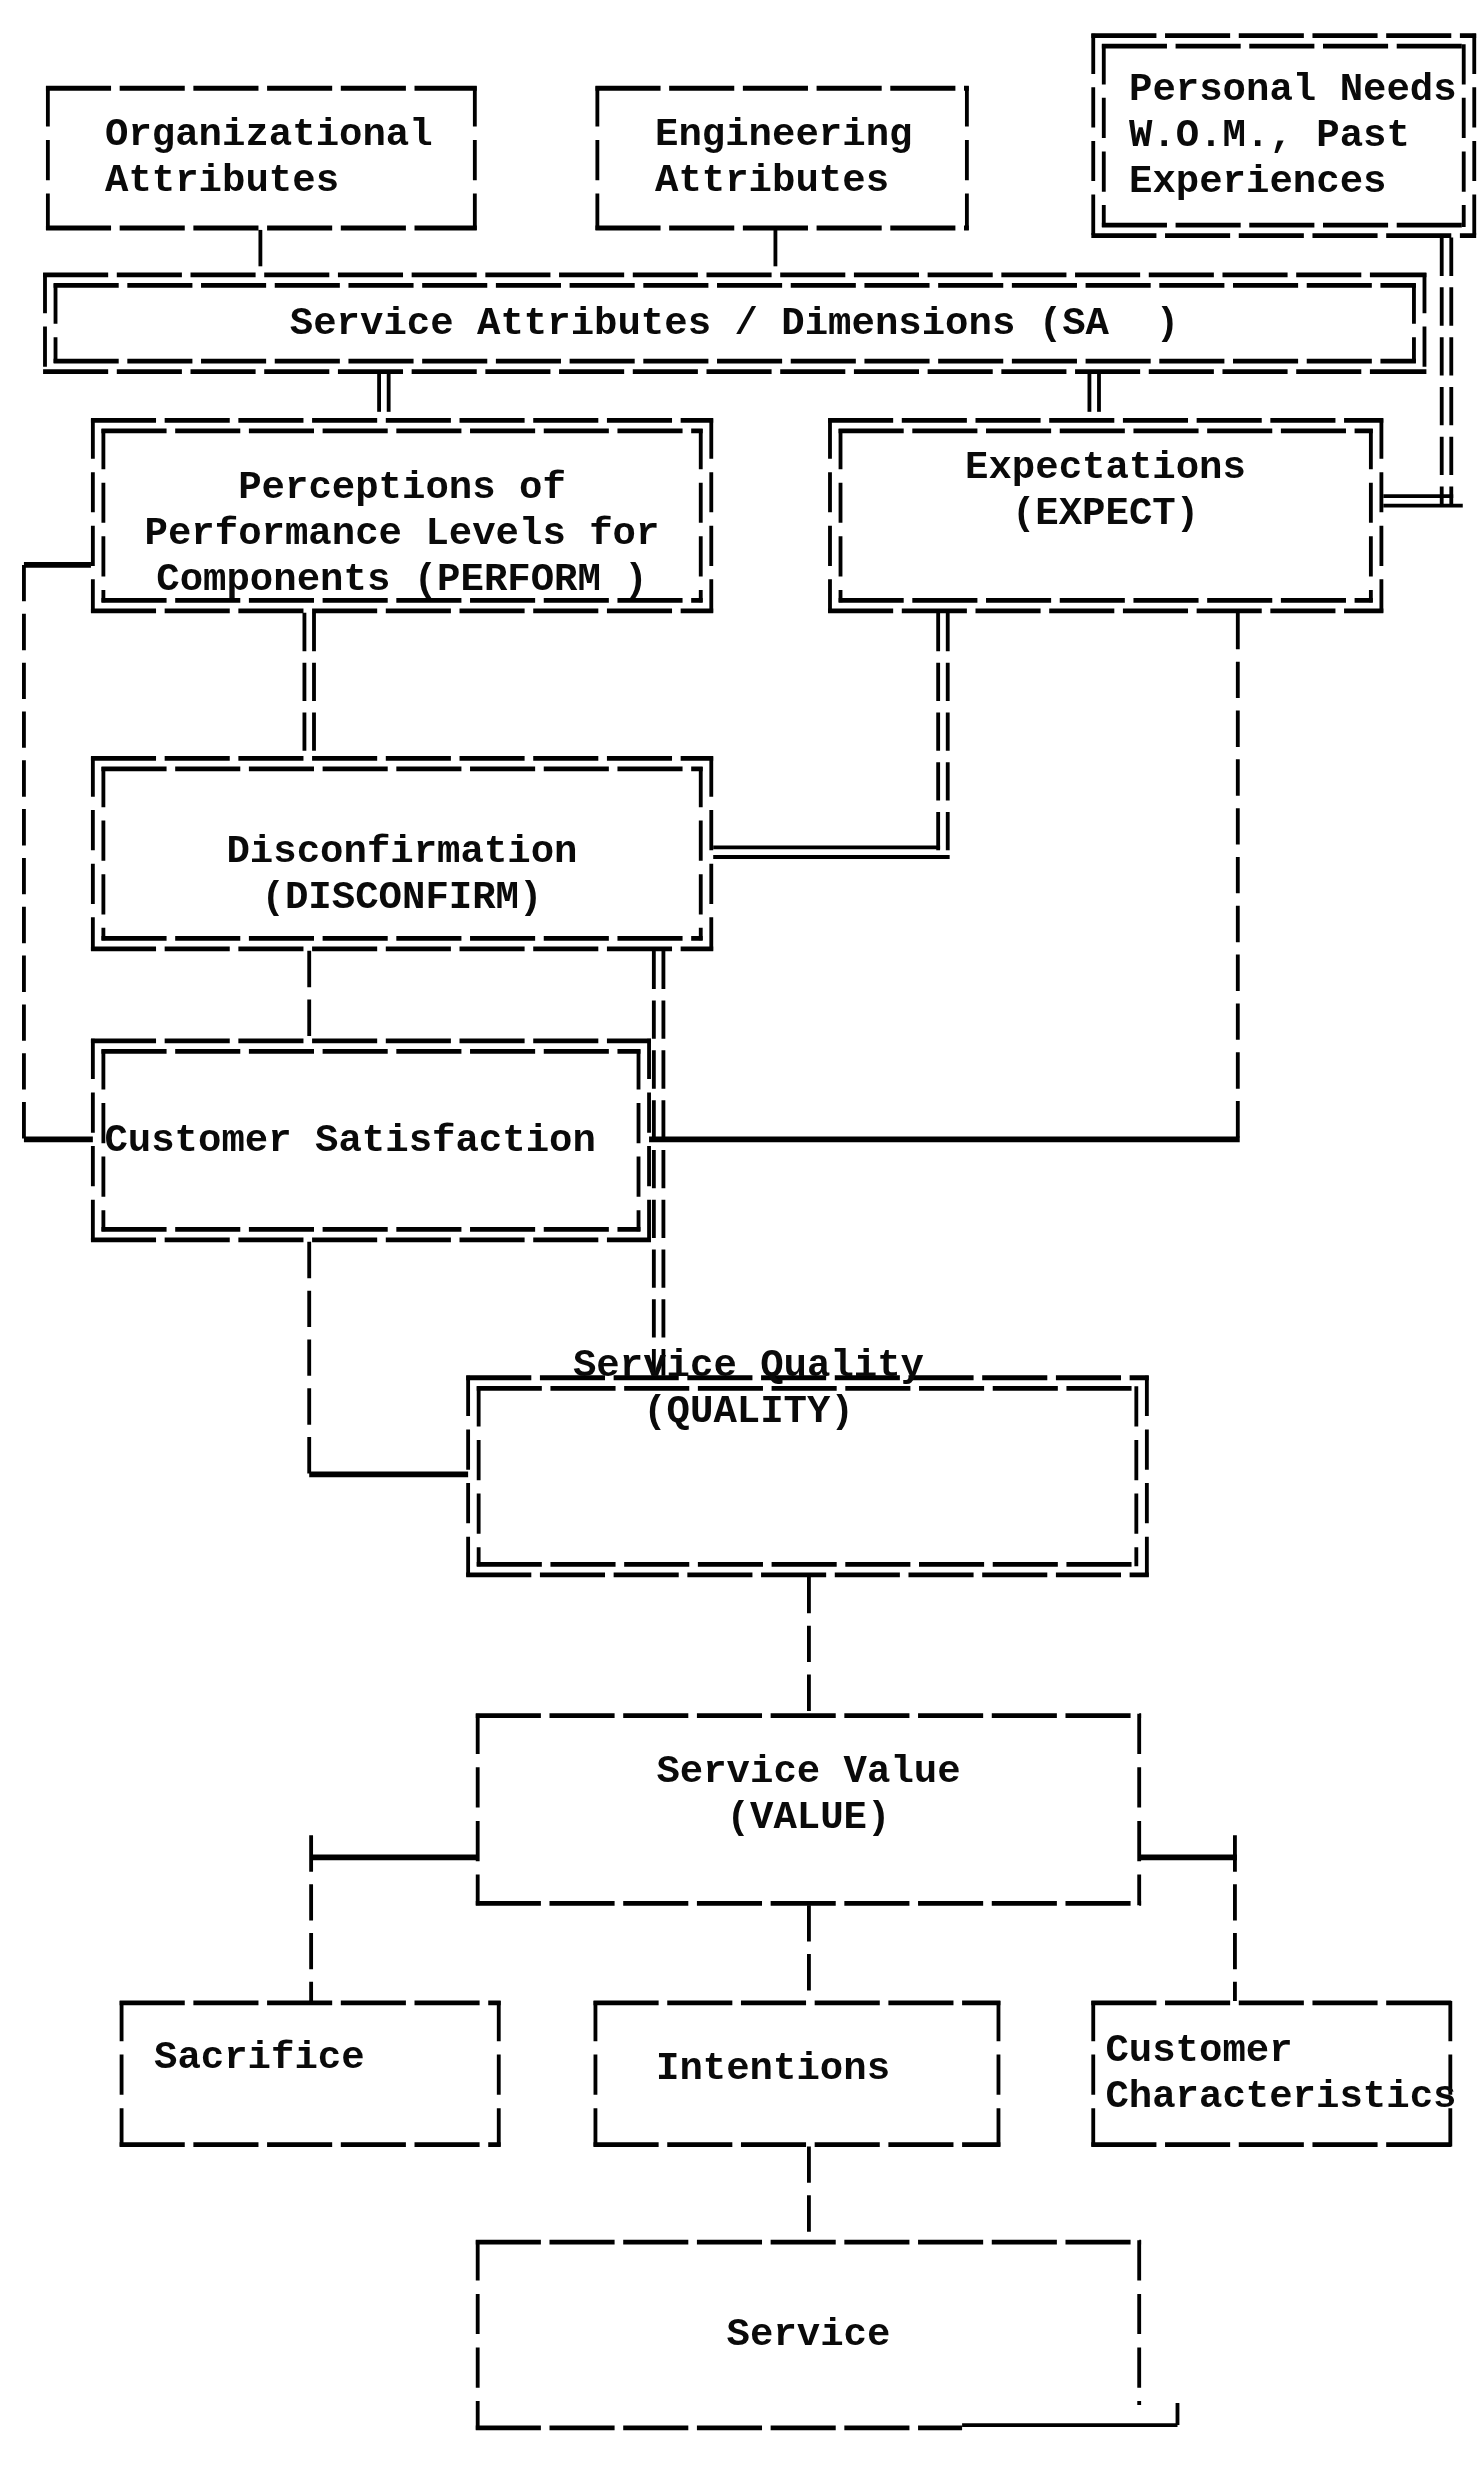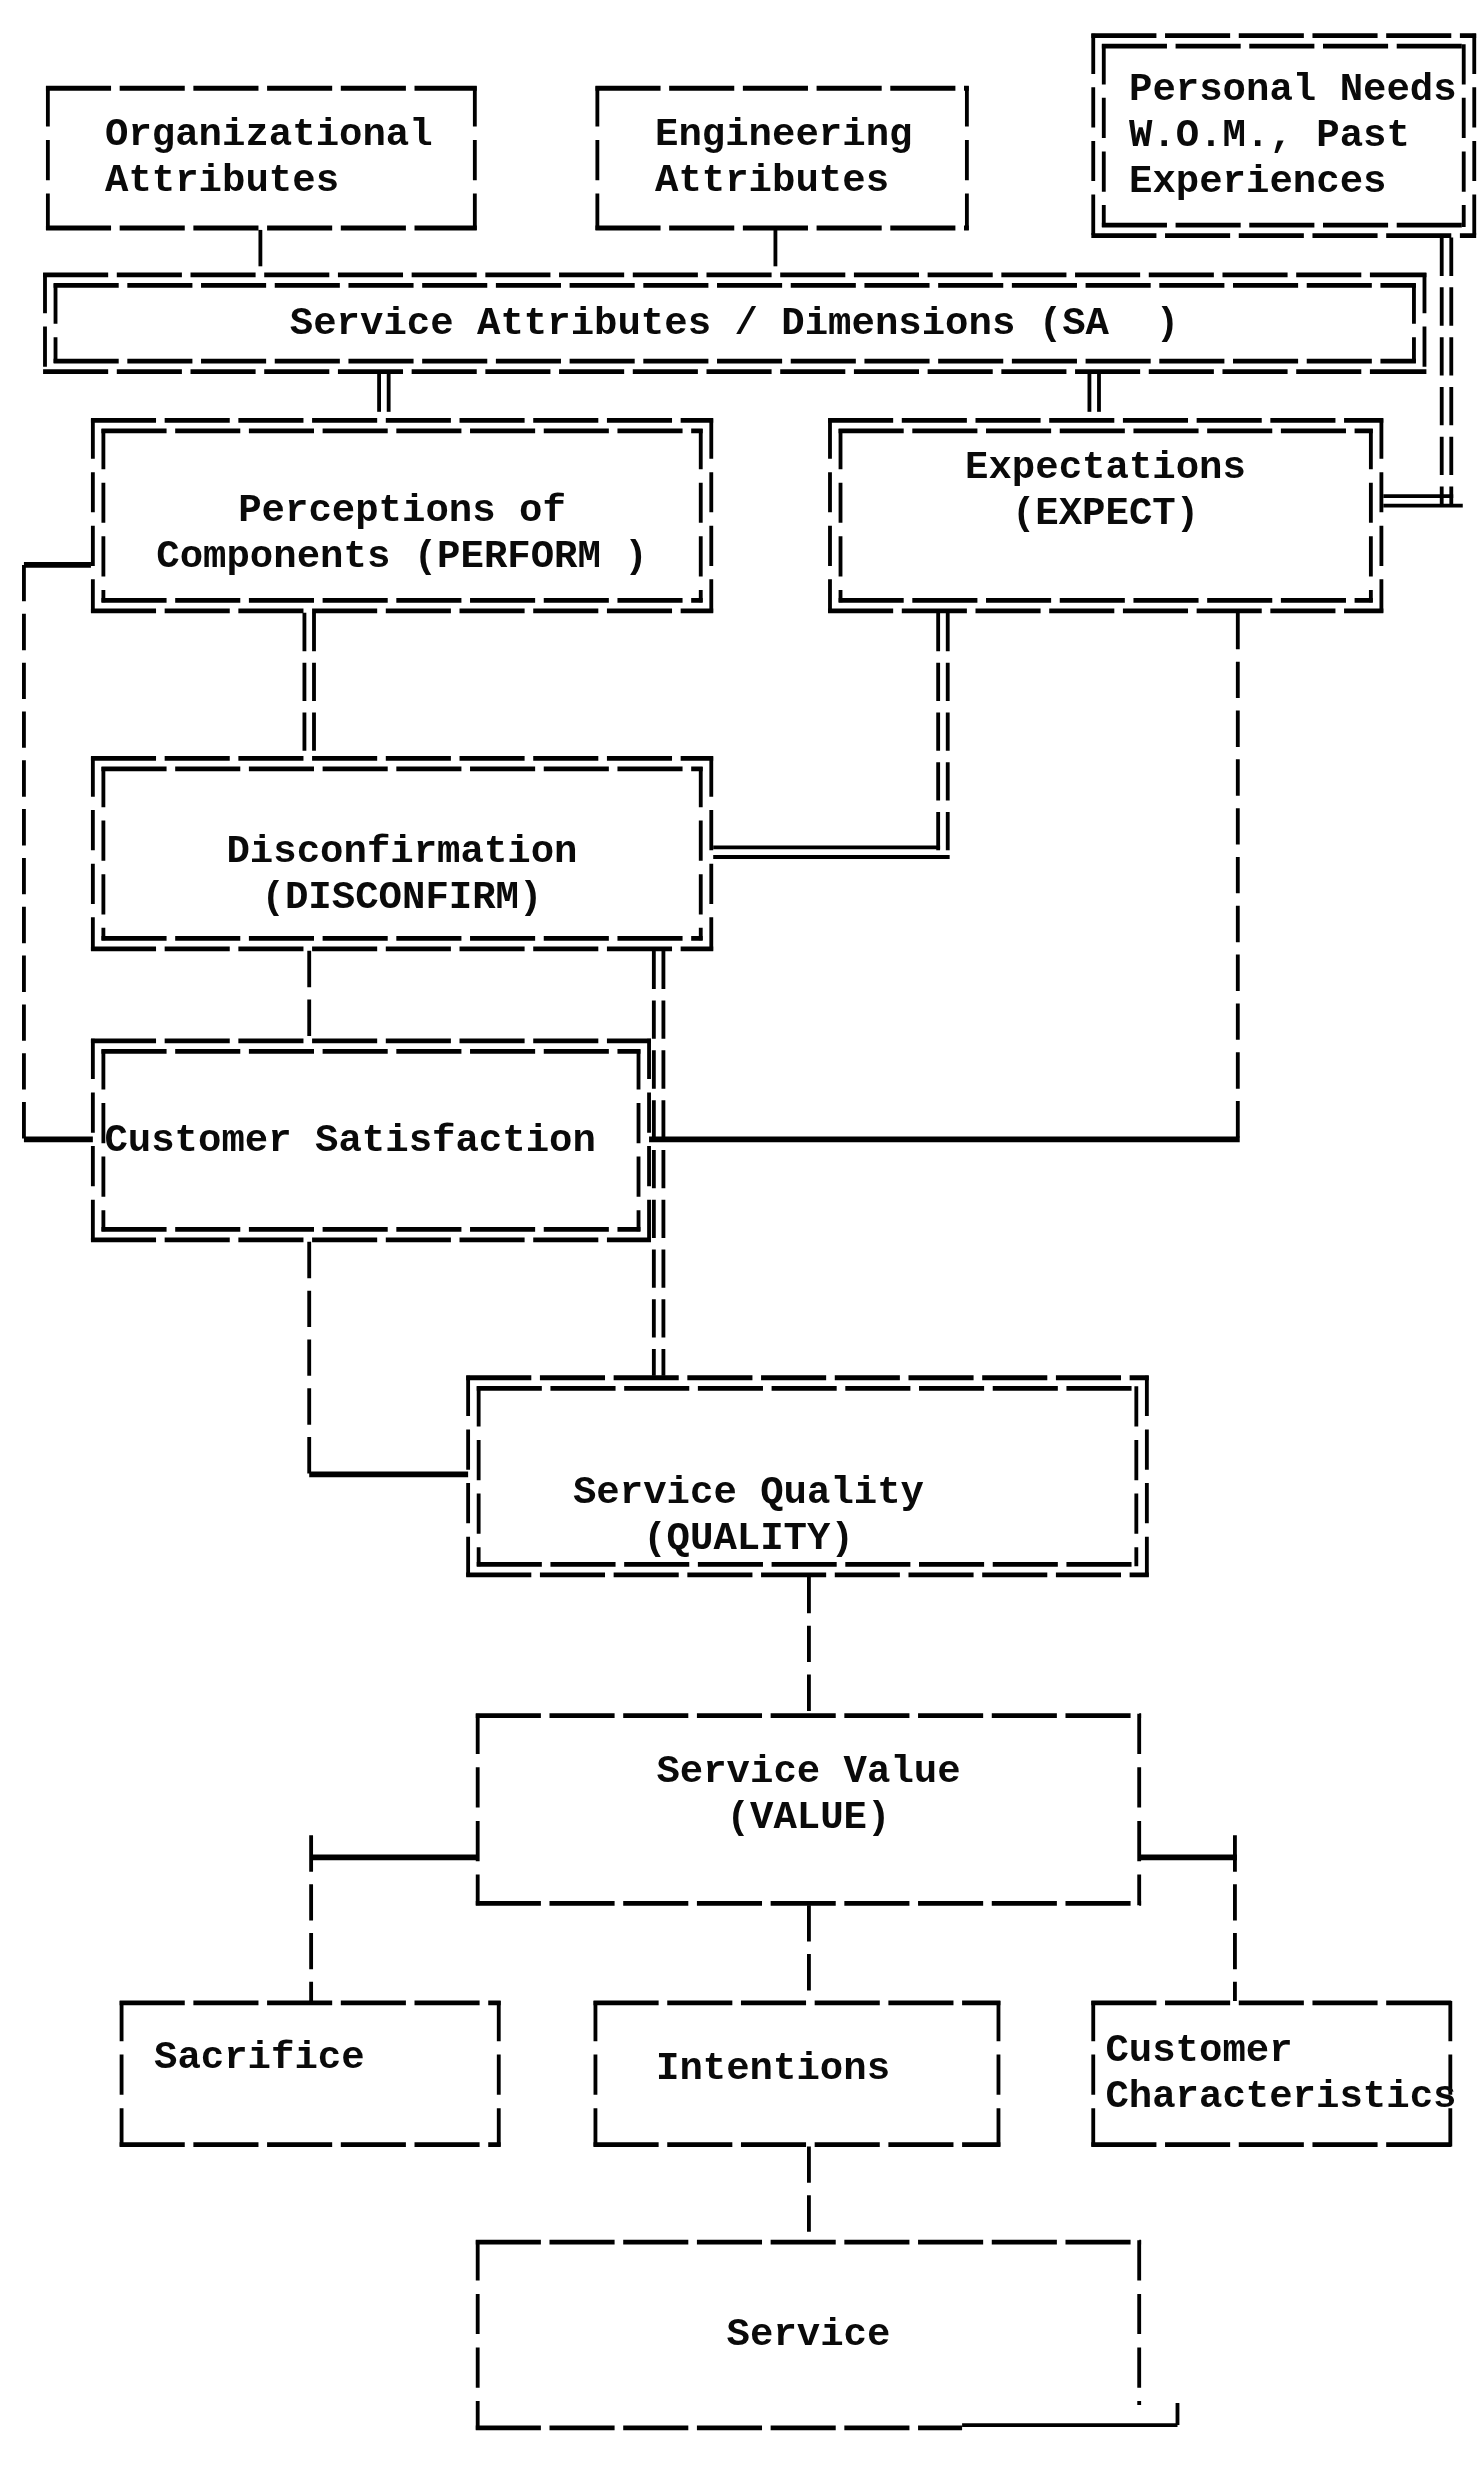--- a/index.html
+++ b/index.html
@@ -167,6 +167,7 @@
 
   <div class="box-label" style="left:91px;top:418px;width:622px;height:232px">
     <span>Perceptions of</span>
+    <span>Performance Levels for</span>
     <span>Components (PERFORM )</span>
   </div>
 

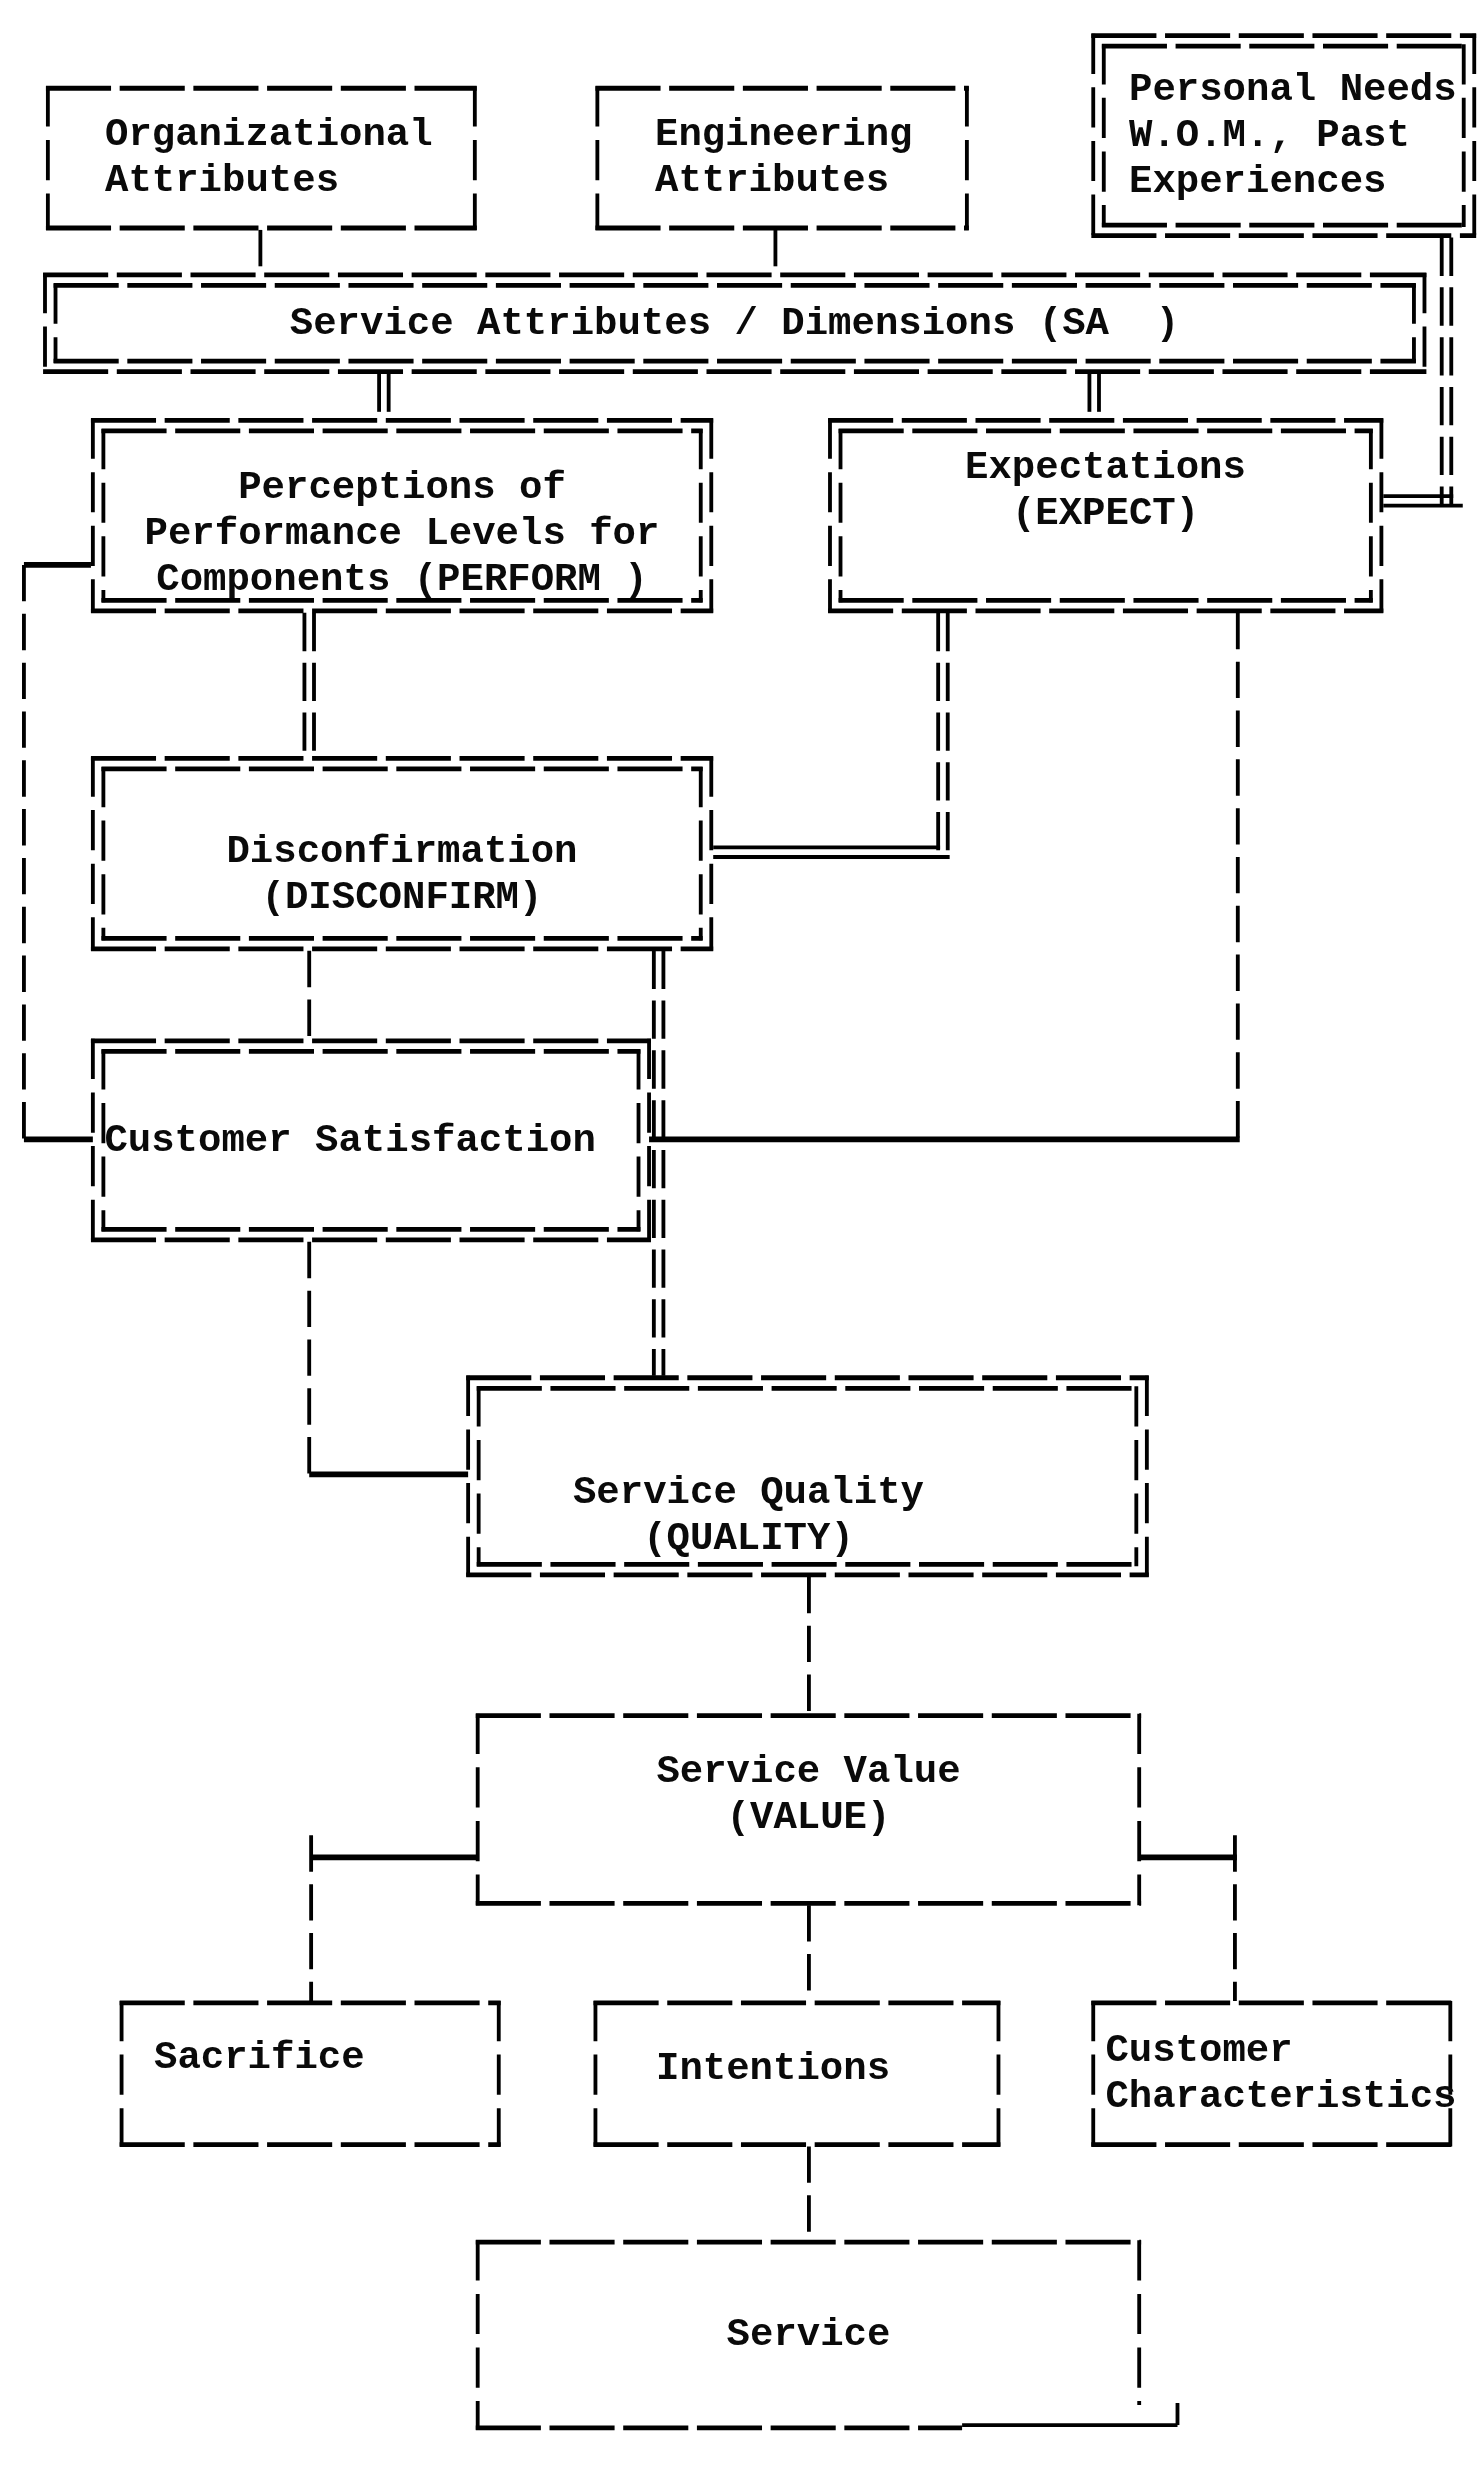--- a/index.html
+++ b/index.html
@@ -185,7 +185,7 @@
     <span>Customer Satisfaction</span>
   </div>
 
-  <div class="box-label top" style="left:466px;top:1427px;width:565px;height:201px;padding-top:43px">
+  <div class="box-label top" style="left:466px;top:1300px;width:565px;height:201px;padding-top:43px">
     <span>Service Quality</span>
     <span>(QUALITY)</span>
   </div>

